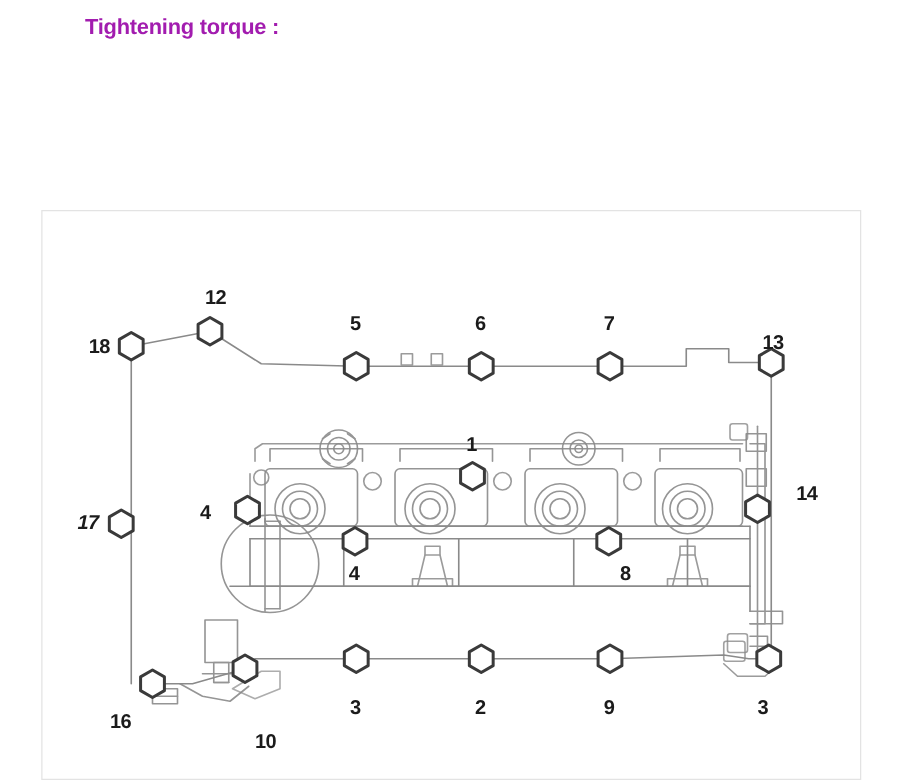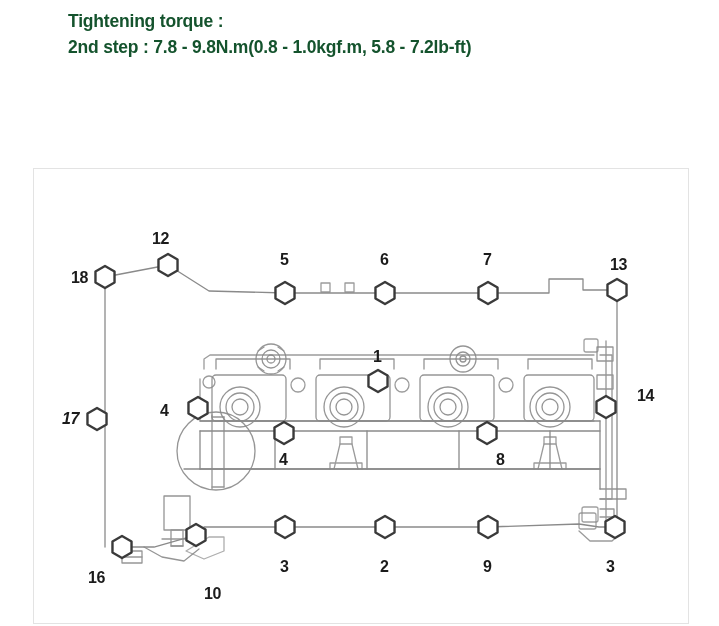--- a/index.html
+++ b/index.html
@@ -26,7 +26,7 @@
     font-weight: bold;
     line-height: 26px;
     letter-spacing: -0.2px;
-    color: #14532d;
+    color: #a21caf;
     white-space: nowrap;
   }
   #diagram-frame {

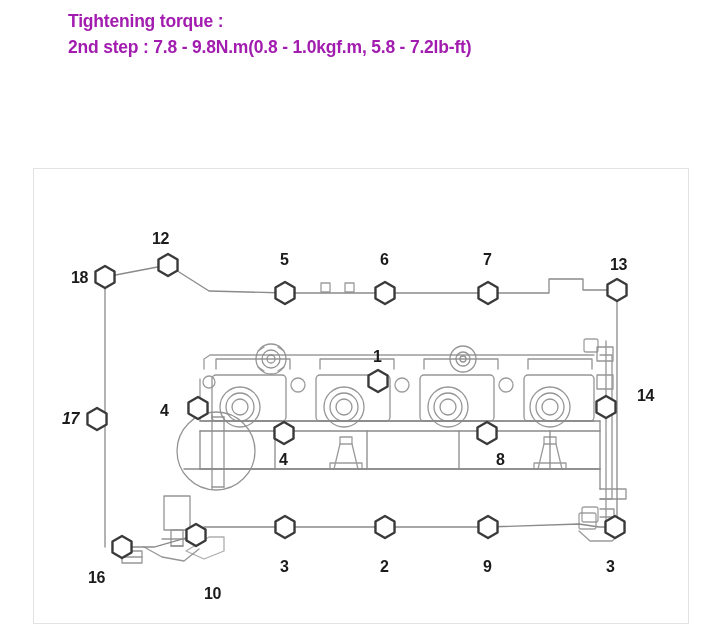--- a/index.html
+++ b/index.html
@@ -60,7 +60,6 @@
 
 <div id="torque-block">
   <div class="t-line">Tightening torque :</div>
-  <div class="t-line">2nd step : 7.8 - 9.8N.m(0.8 - 1.0kgf.m, 5.8 - 7.2lb-ft)</div>
 </div>
 
 <div id="diagram-frame">

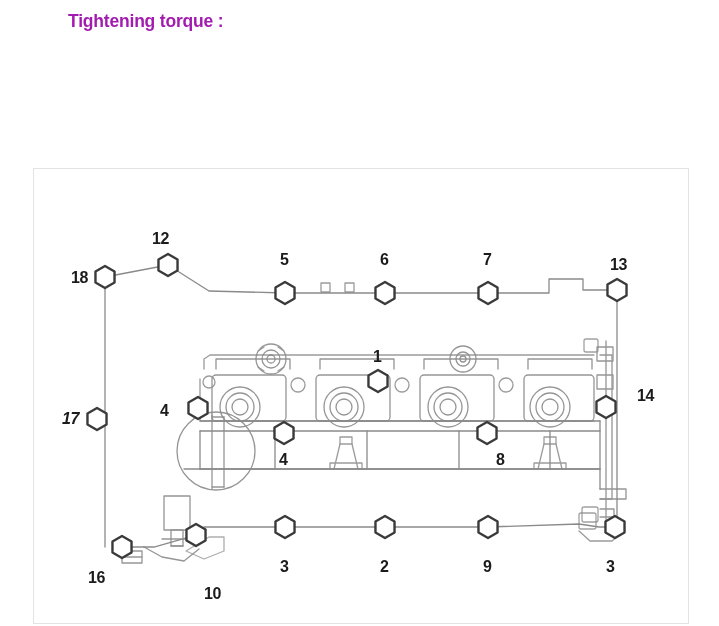--- a/index.html
+++ b/index.html
@@ -281,7 +281,7 @@
       <div class="lbl" style="left: 449px; top: 390px;">9</div>
       <div class="lbl" style="left: 156px; top: 417px; margin-left: 14px;">10</div>
       <div class="lbl" style="left: 126px; top: 234px;">4</div>
-      <div class="lbl" style="left: 118px; top: 62px;">12</div>
+      <div class="lbl" style="left: 130px; top: 62px;">12</div>
       <div class="lbl" style="left: 576px; top: 88px;">13</div>
       <div class="lbl" style="left: 603px; top: 219px;">14</div>
       <div class="lbl" style="left: 572px; top: 390px;">3</div>

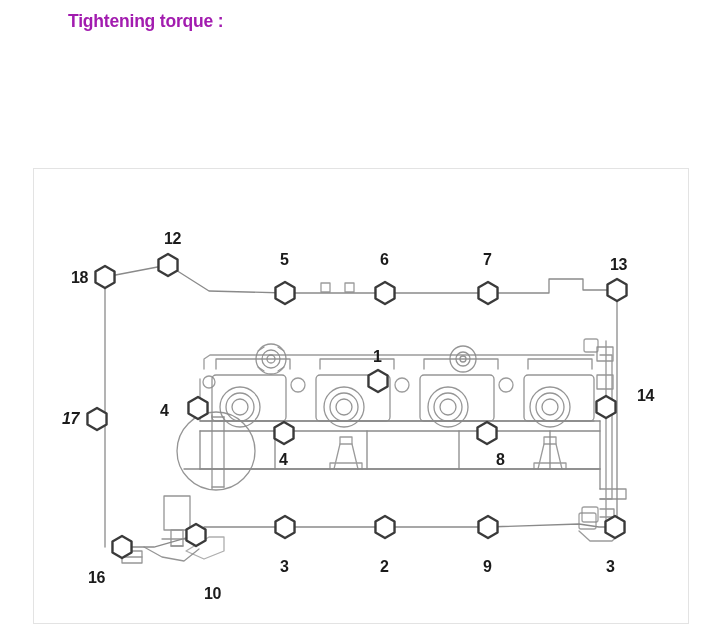--- a/index.html
+++ b/index.html
@@ -282,7 +282,7 @@
       <div class="lbl" style="left: 156px; top: 417px; margin-left: 14px;">10</div>
       <div class="lbl" style="left: 126px; top: 234px;">4</div>
       <div class="lbl" style="left: 130px; top: 62px;">12</div>
-      <div class="lbl" style="left: 576px; top: 88px;">13</div>
+      <div class="lbl" style="left: 576px; top: 98px;">13</div>
       <div class="lbl" style="left: 603px; top: 219px;">14</div>
       <div class="lbl" style="left: 572px; top: 390px;">3</div>
       <div class="lbl" style="left: 54px; top: 401px;">16</div>

